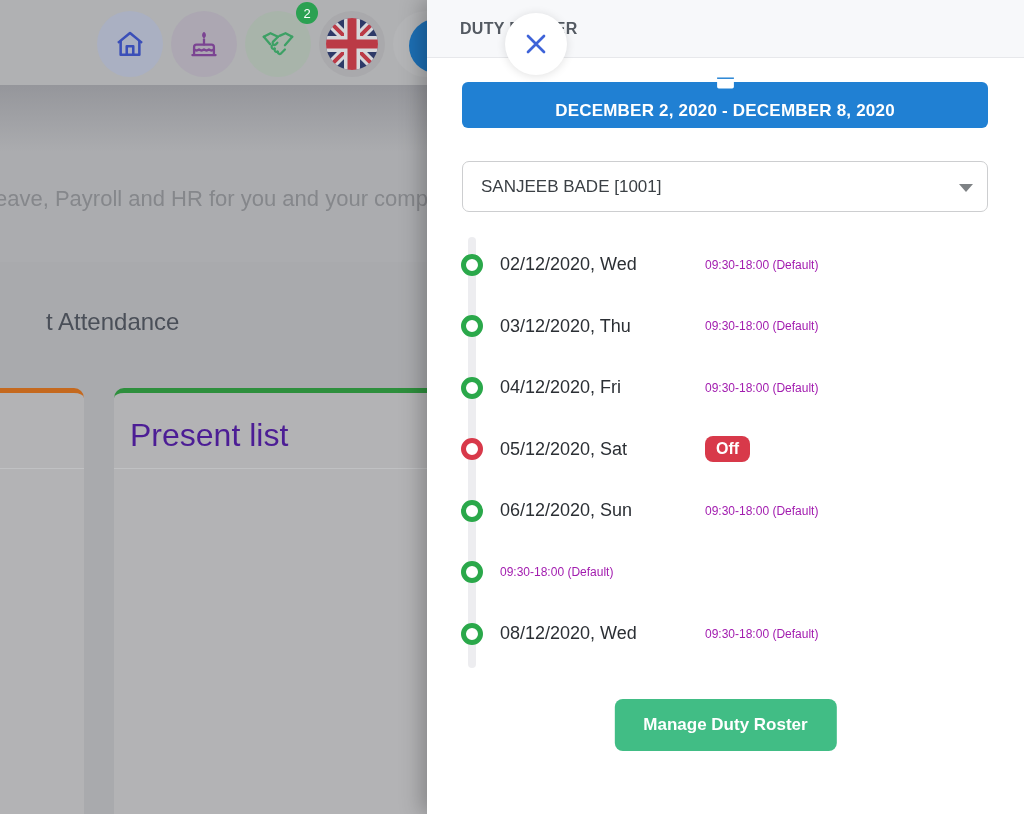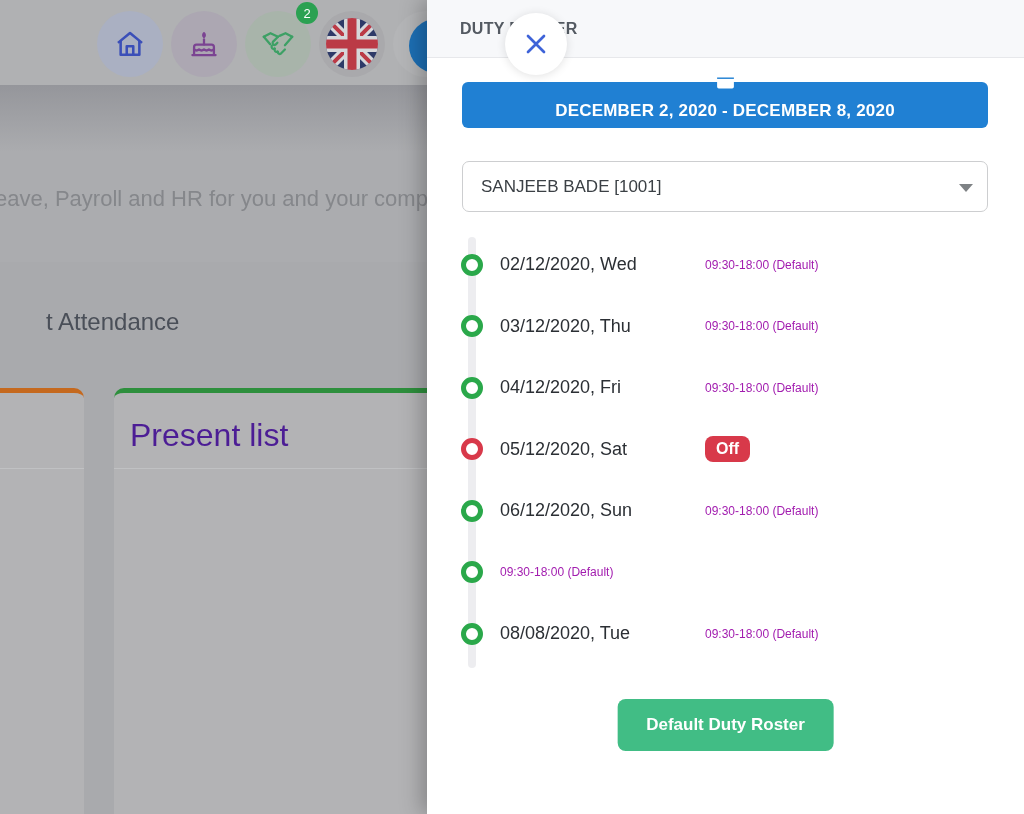--- a/index.html
+++ b/index.html
@@ -203,7 +203,7 @@
 
   <div class="roster-row">
     <span class="ring on"></span>
-    <span class="roster-date">08/08/2020, Tue</span>
+    <span class="roster-date">08/12/2020, Wed</span>
     <span class="roster-shift">09:30-18:00 (Default)</span>
   </div>
 </div>

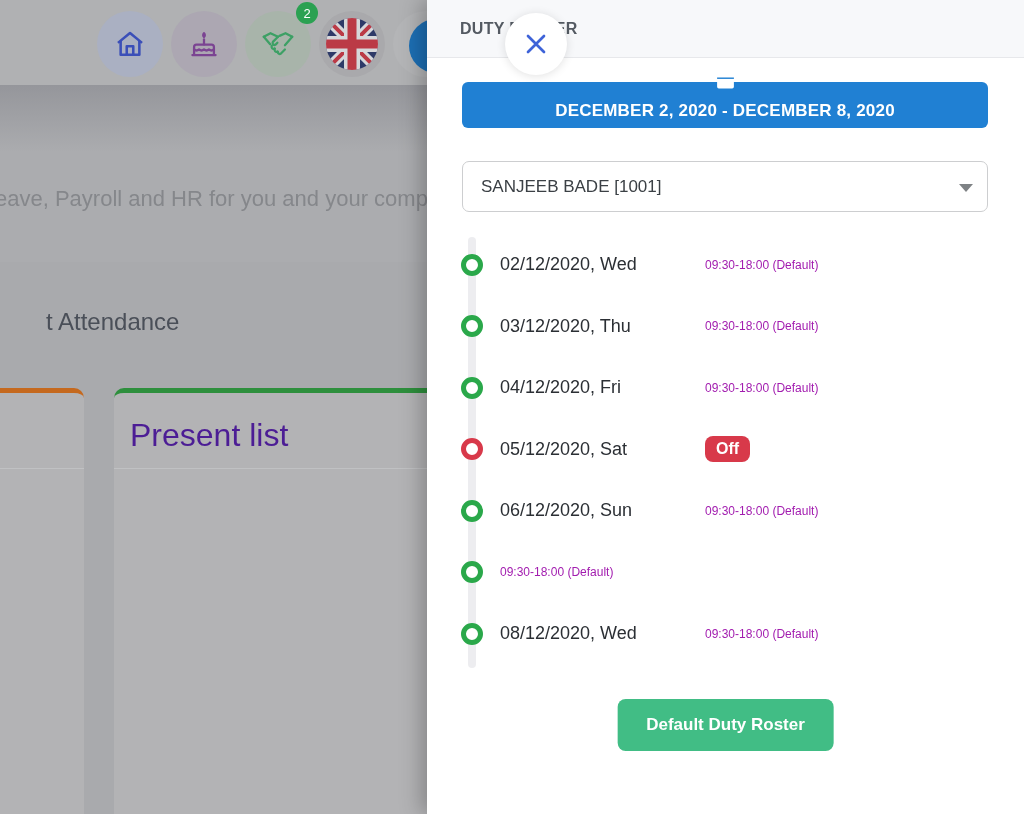--- a/index.html
+++ b/index.html
@@ -208,7 +208,7 @@
   </div>
 </div>
 
-  <button class="manage-btn">Default Duty Roster</button>
+  <button class="manage-btn">Manage Duty Roster</button>
 </div>
 
 <div class="close-btn">

